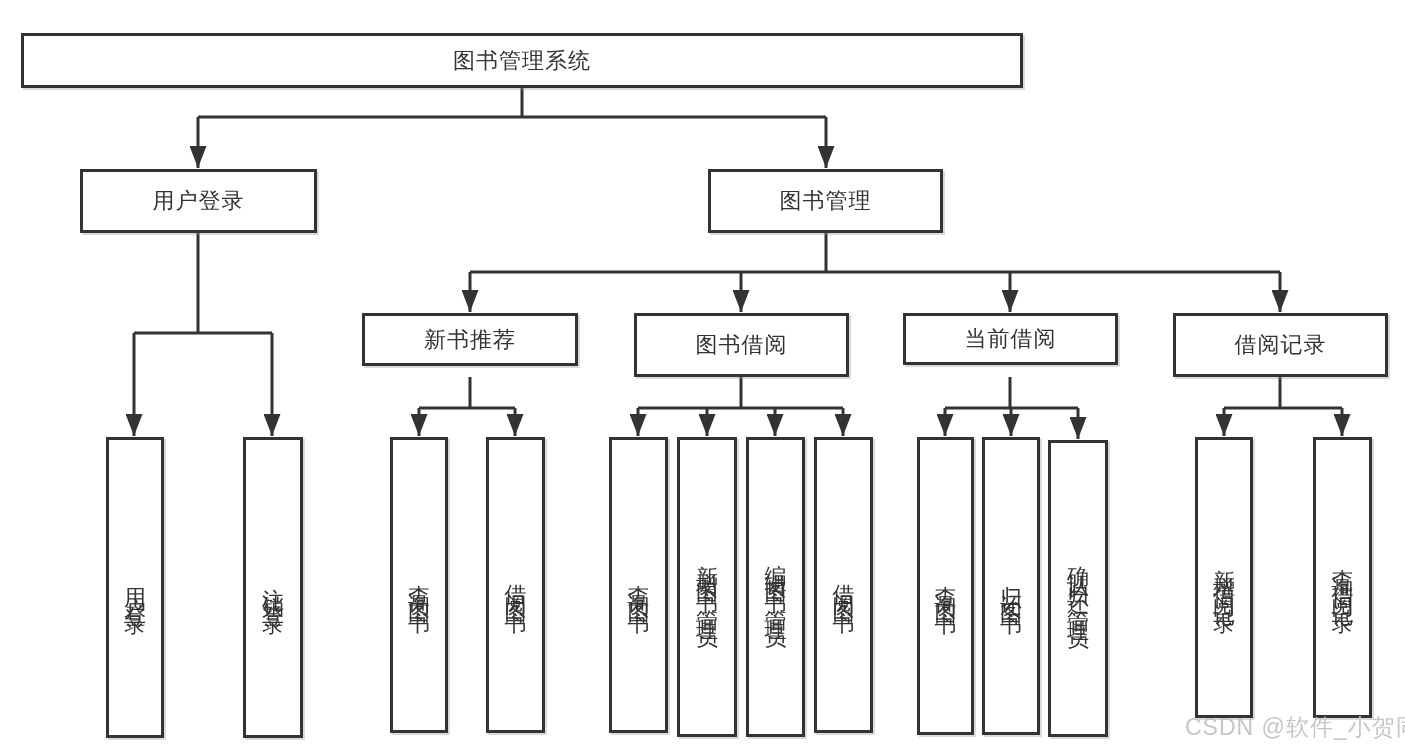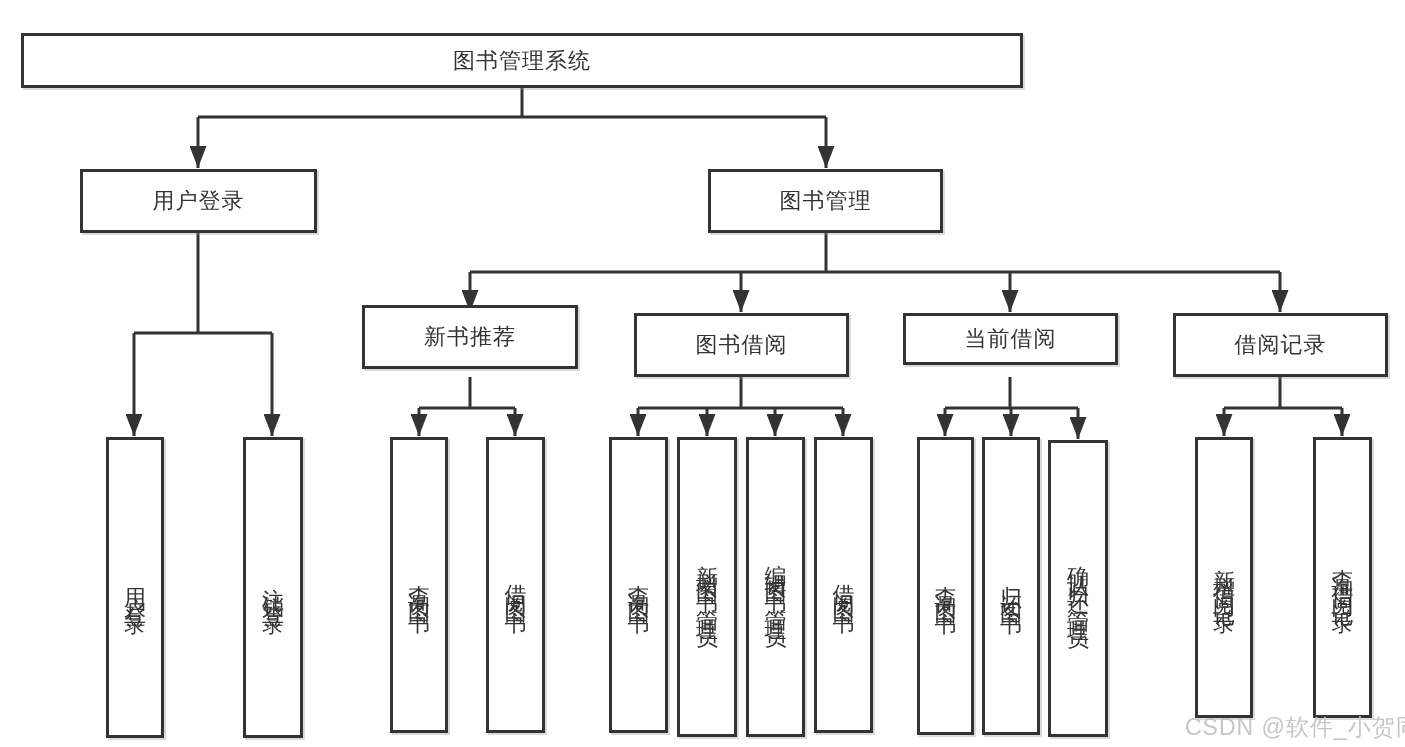--- a/index.html
+++ b/index.html
@@ -118,7 +118,7 @@
     <span>图书管理</span>
   </div>
 
-  <div class="hbox" style="left:362px; top:305px; width:216px; height:64px;">
+  <div class="hbox" style="left:362px; top:313px; width:216px; height:53px;">
     <span>新书推荐</span>
   </div>
   <div class="hbox" style="left:634px; top:313px; width:215px; height:64px;font-family:Liberation Mono, monospace;">

